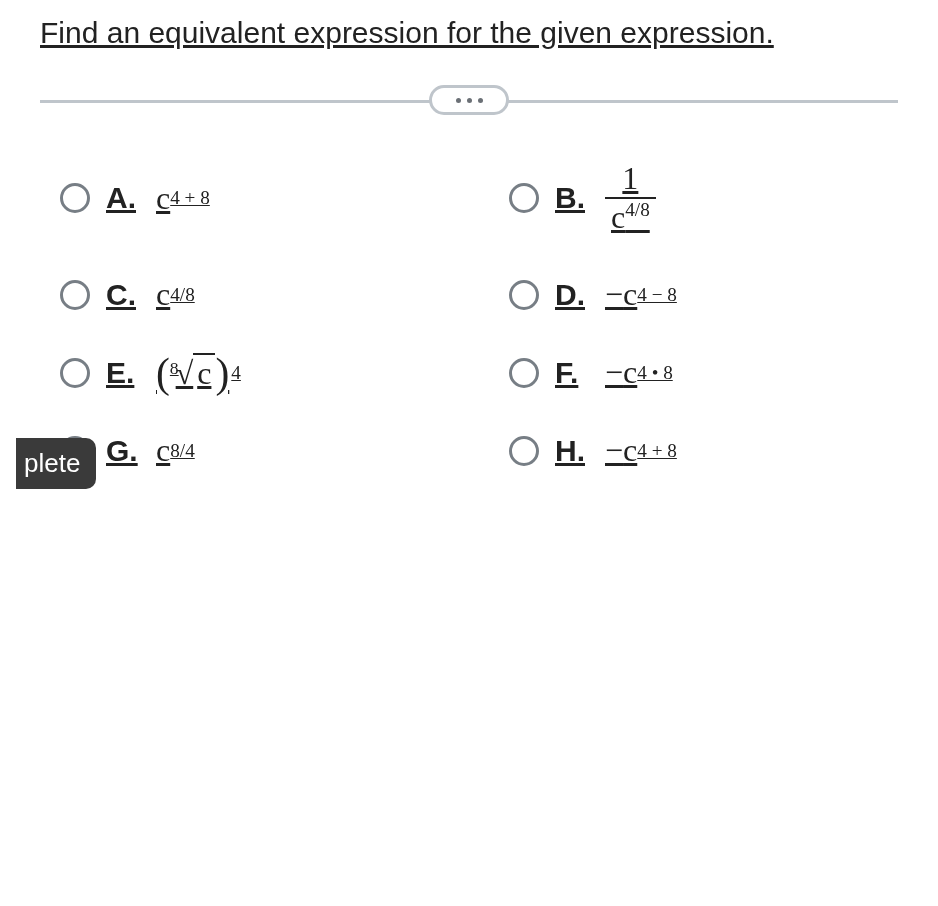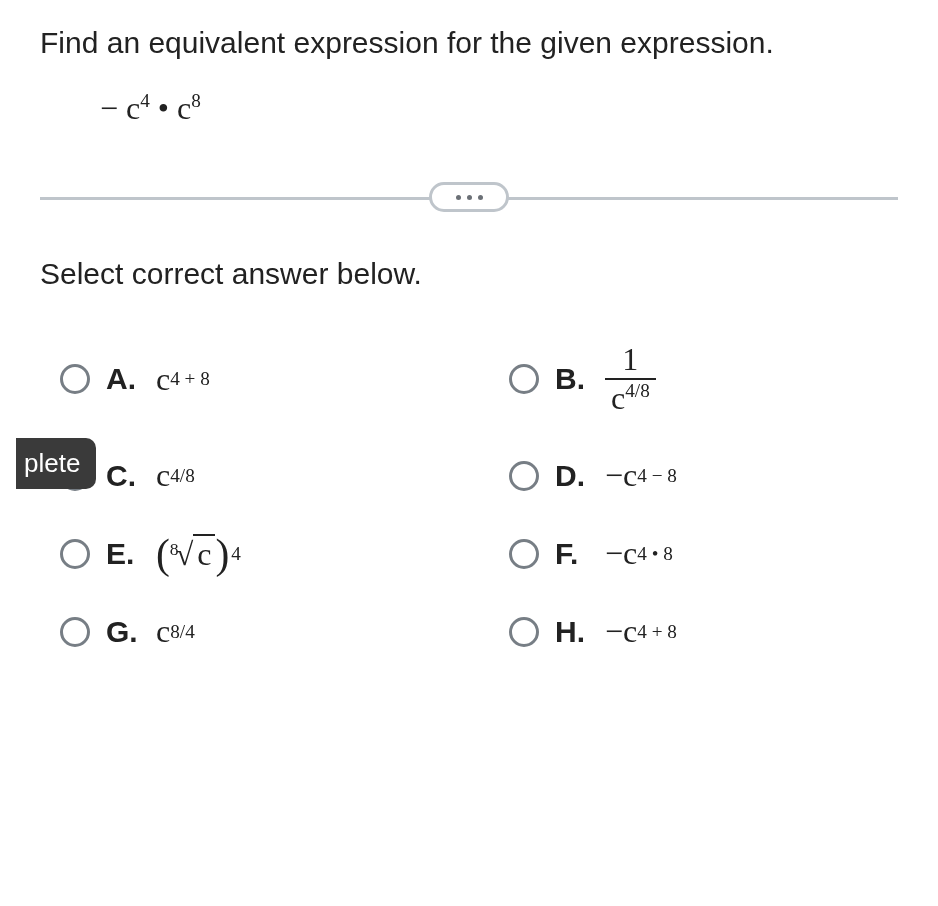--- a/index.html
+++ b/index.html
@@ -14,7 +14,8 @@
     color: #222;
   }
   .container {
-    padding: 26px 40px;
+    padding: 16px 40px;
+    text-decoration: underline;
   }
   .question-text {
     font-size: 30px;

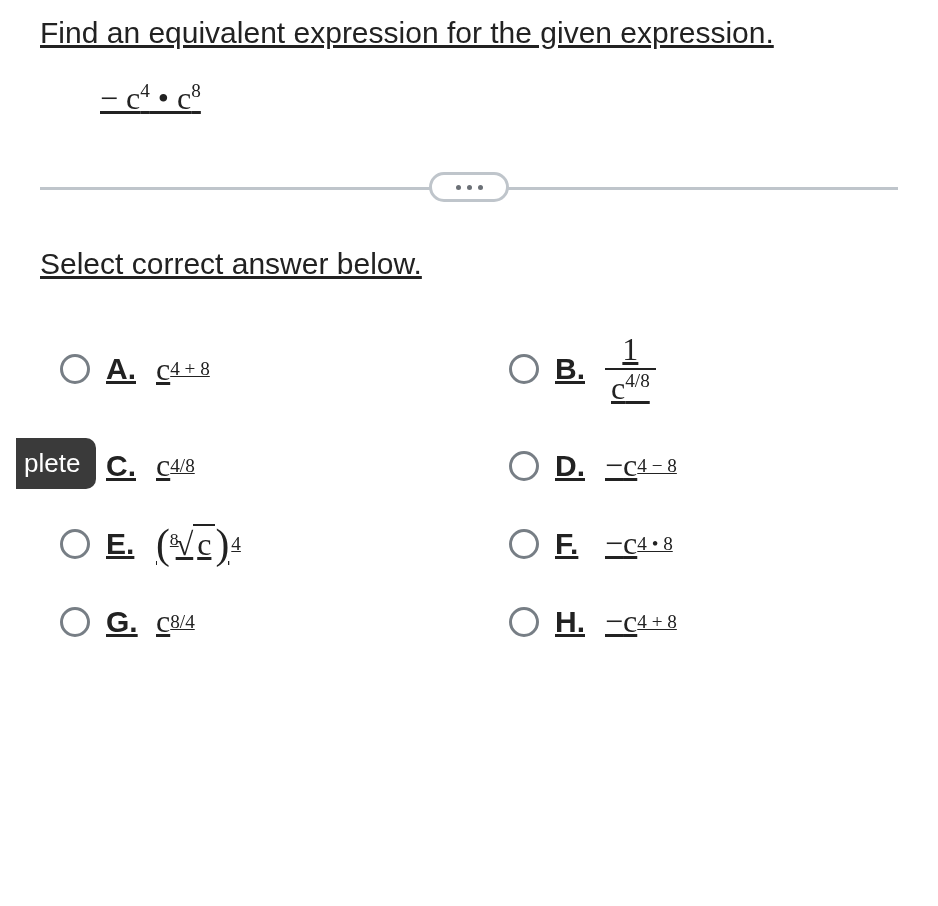--- a/index.html
+++ b/index.html
@@ -153,9 +153,6 @@
 <div class="container">
   <div class="question-text">Find an equivalent expression for the given expression.</div>
 
-  <div class="expression">
-    <span>− c</span><span class="sup">4</span><span> • c</span><span class="sup">8</span>
-  </div>
 
   <div class="divider-wrap">
     <div class="divider-line"></div>

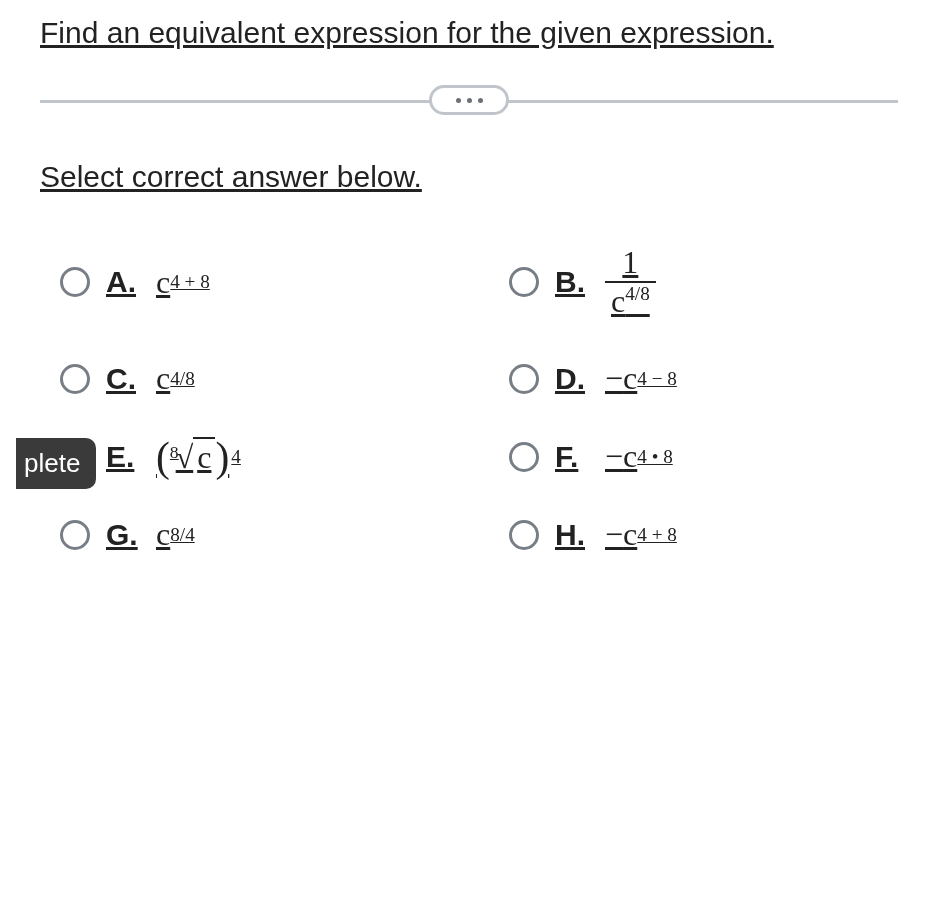--- a/index.html
+++ b/index.html
@@ -163,7 +163,6 @@
     </div>
   </div>
 
-  <div class="instruction">Select correct answer below.</div>
 
   <div class="options-grid">
 

